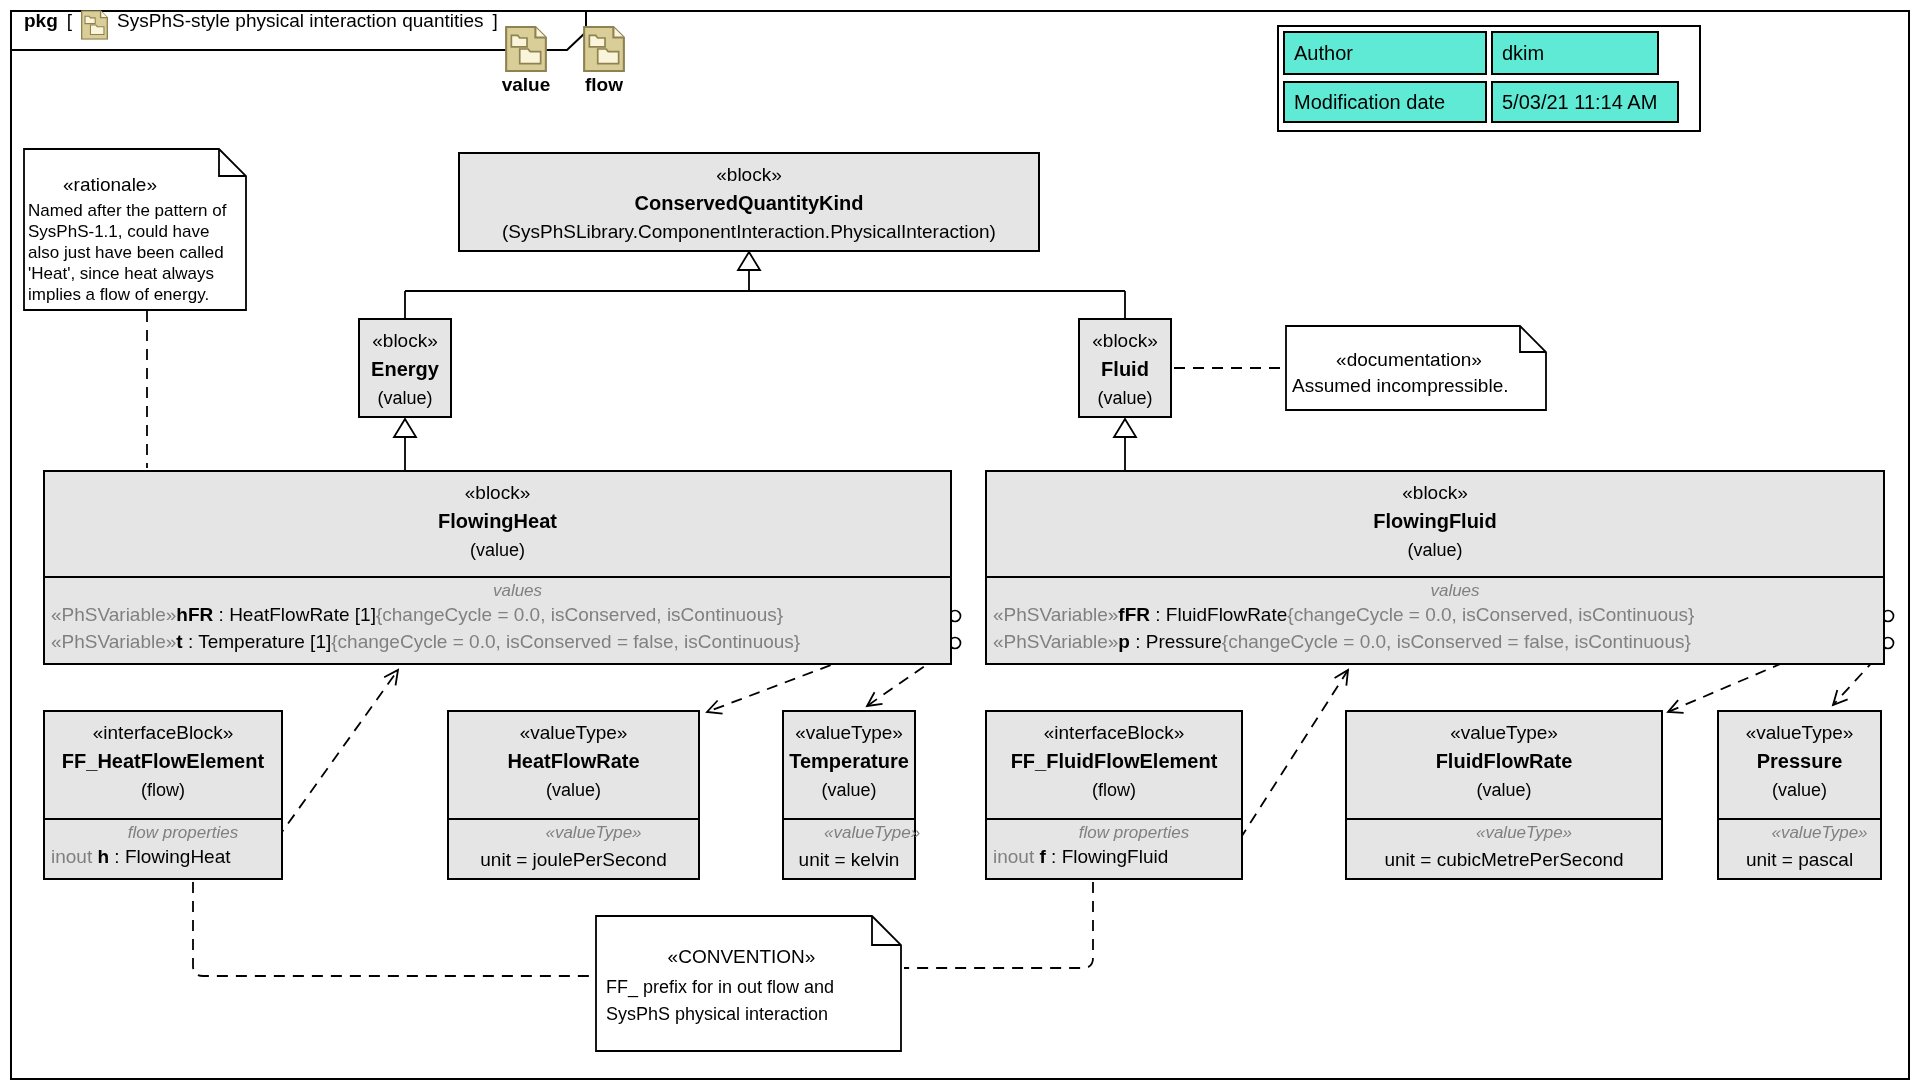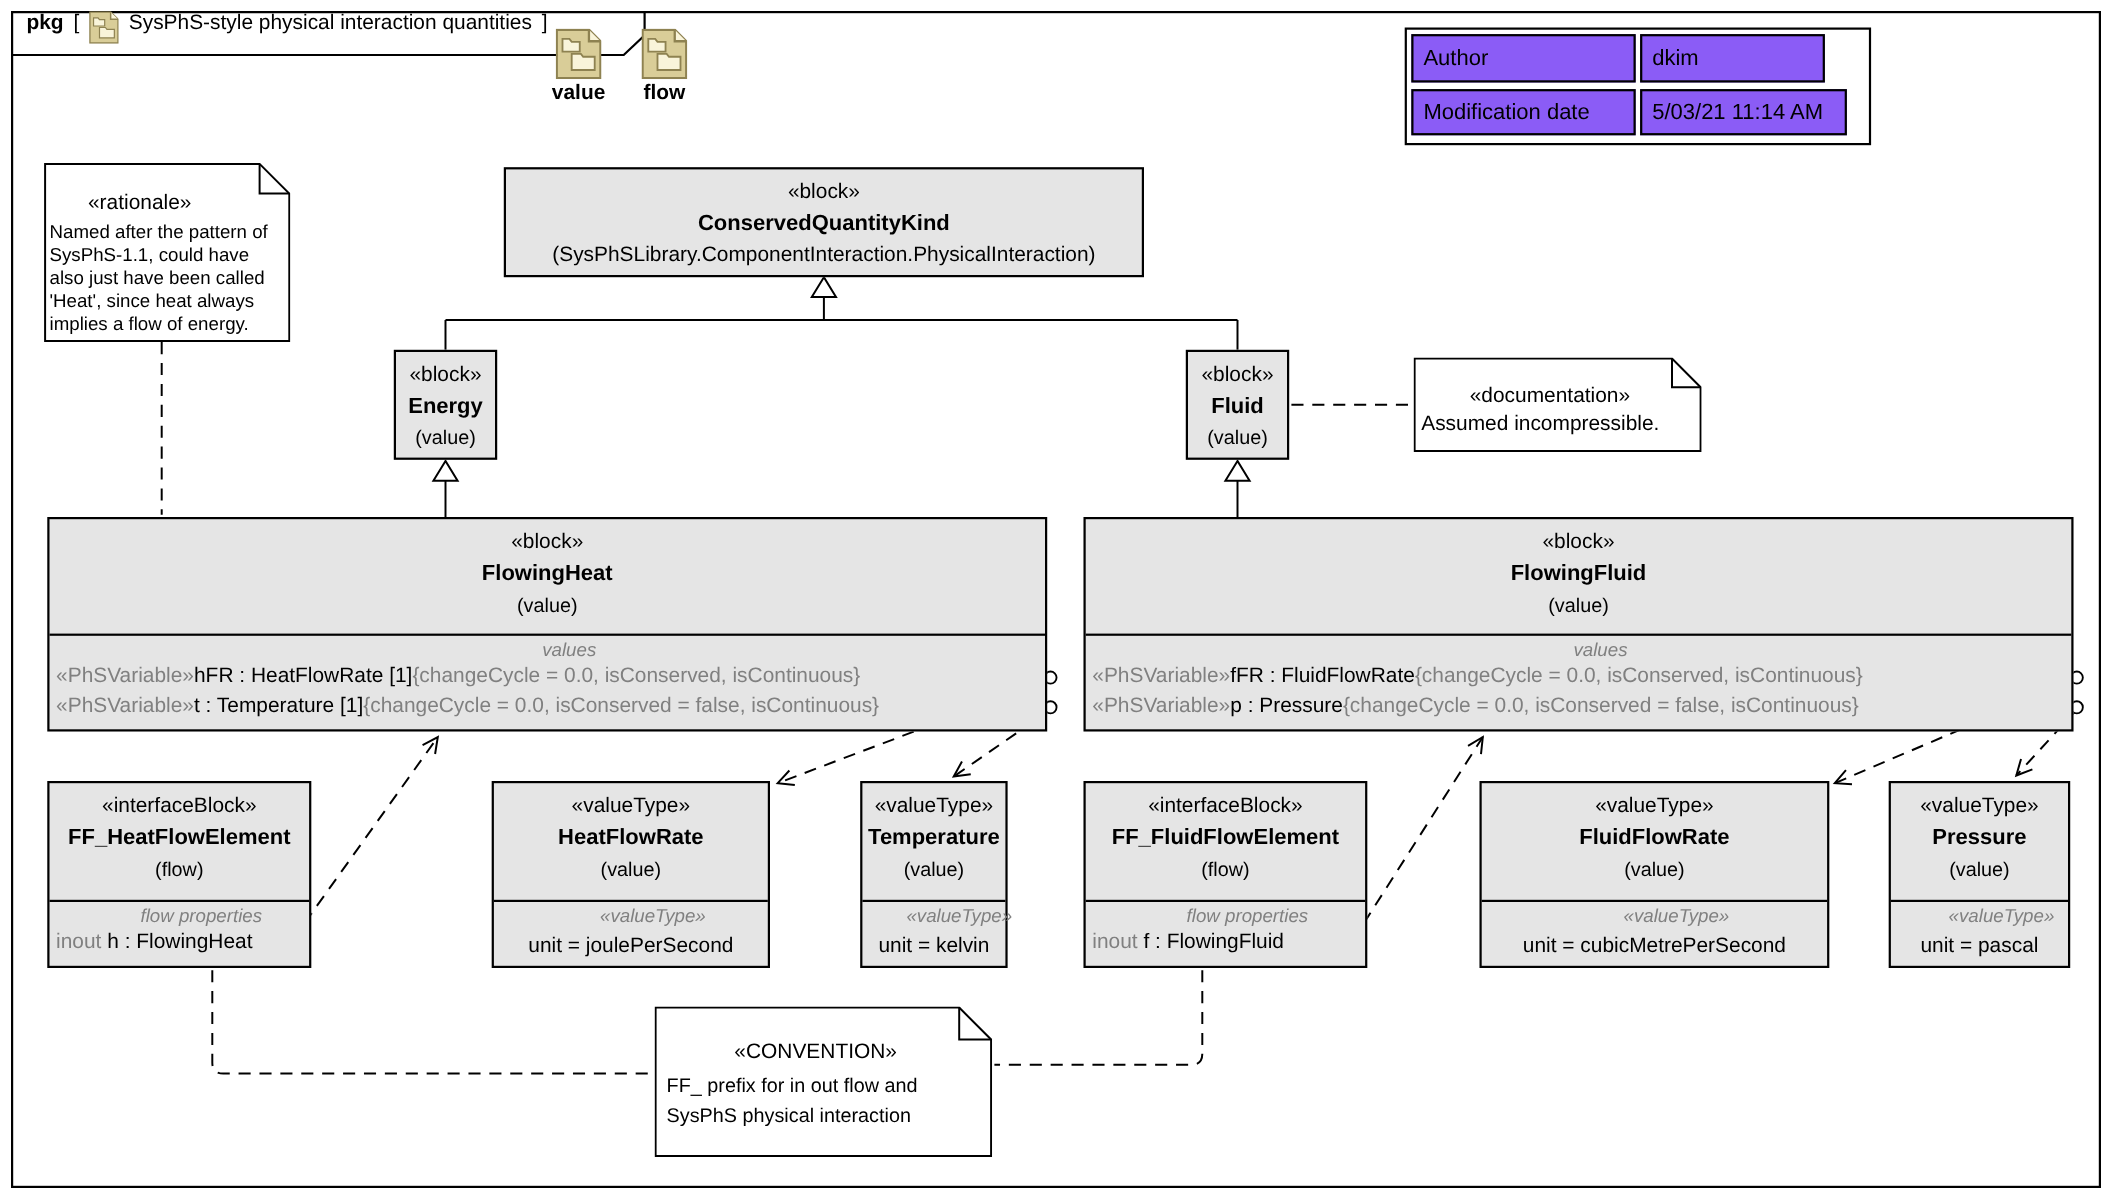--- a/index.html
+++ b/index.html
@@ -14,7 +14,7 @@
   .tab-kw{font-weight:bold;}
   
   .tbox{left:1277px;top:25px;width:420px;height:103px;border:2px solid #000;background:#fff;}
-  .tcell{position:absolute;border:2px solid #000;background:#8b5cf6;font-size:20px;display:flex;align-items:center;padding-left:9px;box-sizing:border-box;}
+  .tcell{position:absolute;border:2px solid #000;background:#5eead4;font-size:20px;display:flex;align-items:center;padding-left:9px;box-sizing:border-box;}
   
   .pkg-label{position:absolute;width:80px;text-align:center;font-weight:bold;font-size:19px;}
   

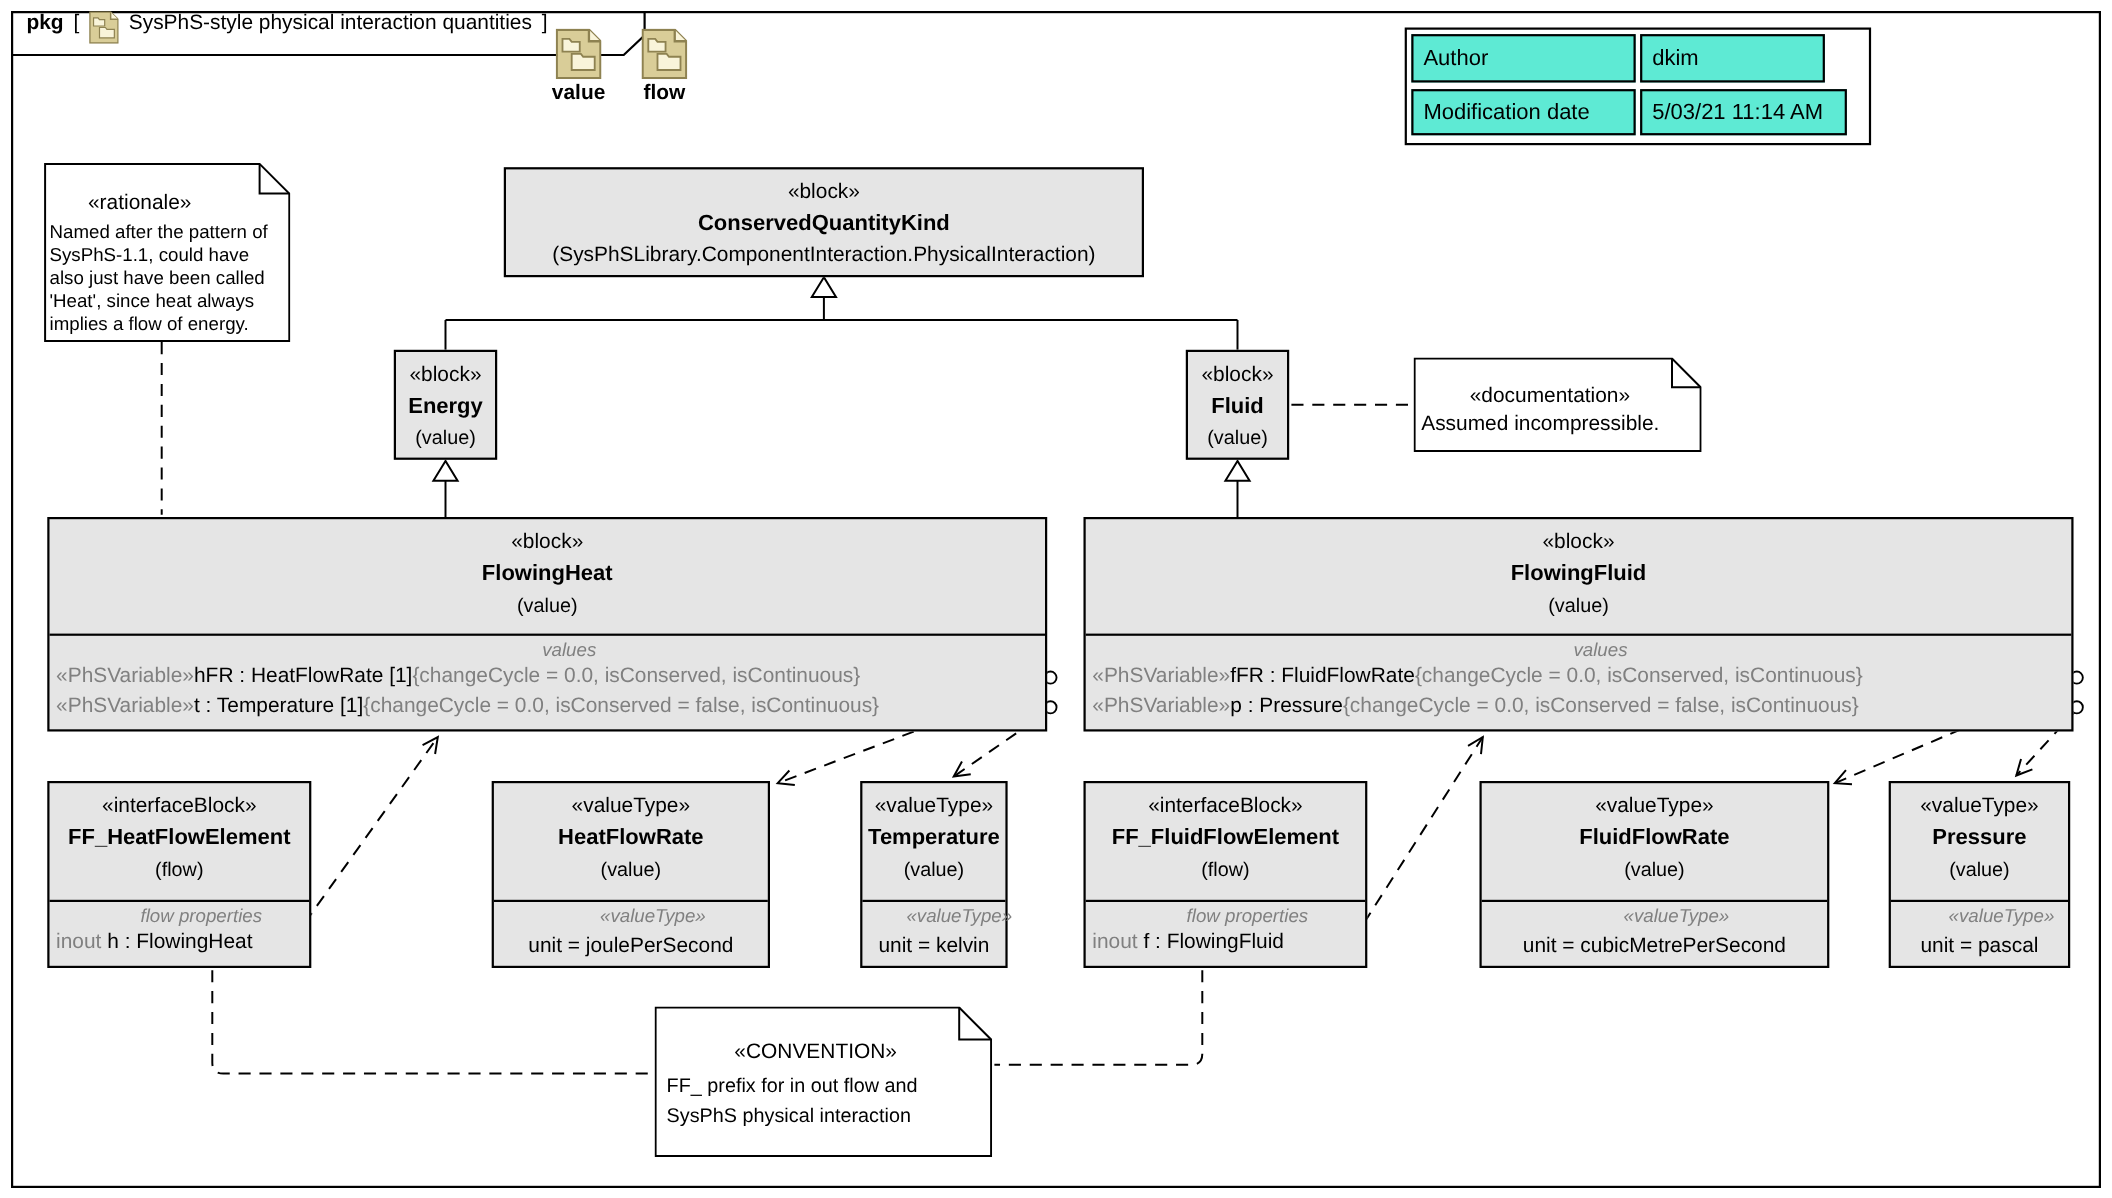--- a/index.html
+++ b/index.html
@@ -172,7 +172,7 @@
   </div>
 </div>
 
-<div class="note" style="left:40px;top:148px;width:188px;height:163px;">
+<div class="note" style="left:23px;top:148px;width:188px;height:163px;">
   <svg width="224" height="163">
     <path d="M1,1 H196 L223,28 V162 H1 Z" fill="#fff" stroke="#000" stroke-width="1.8"></path>
     <path d="M196,1 V28 H223" fill="none" stroke="#000" stroke-width="1.8"></path>

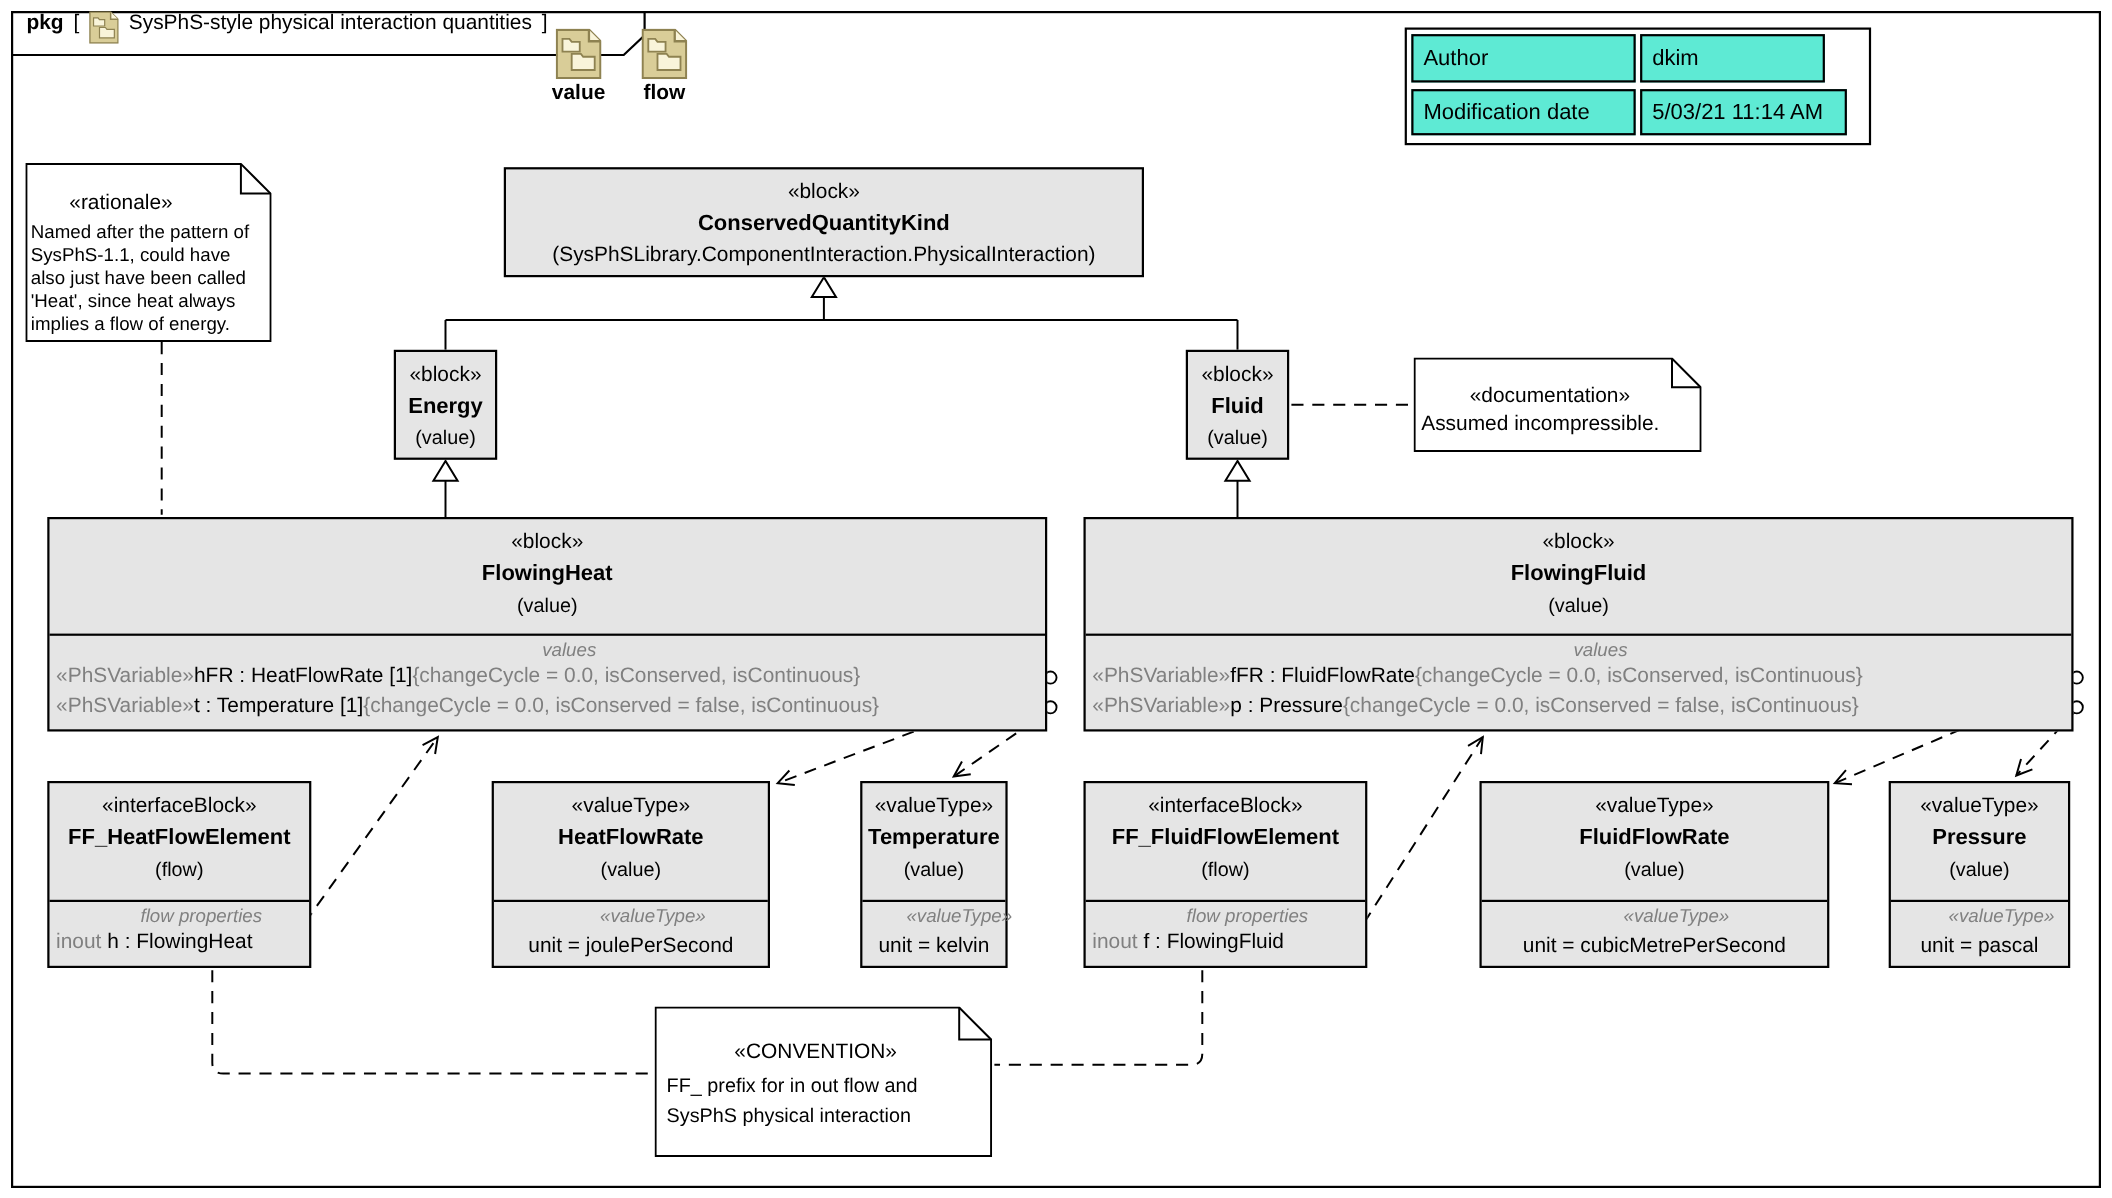--- a/index.html
+++ b/index.html
@@ -27,7 +27,7 @@
   .cmp-label{font-size:17px;font-style:italic;color:#808080;text-align:center;line-height:21px;padding-top:2px;padding-left:40px;}
   .prop{font-size:19px;line-height:27px;padding-left:6px;white-space:nowrap;}
   .gray{color:#808080;}
-  .pname{font-weight:normal;}
+  .pname{font-weight:bold;}
   .unit-line{font-size:19px;text-align:center;line-height:27px;padding-top:3px;}
   
   .note{position:absolute;}

